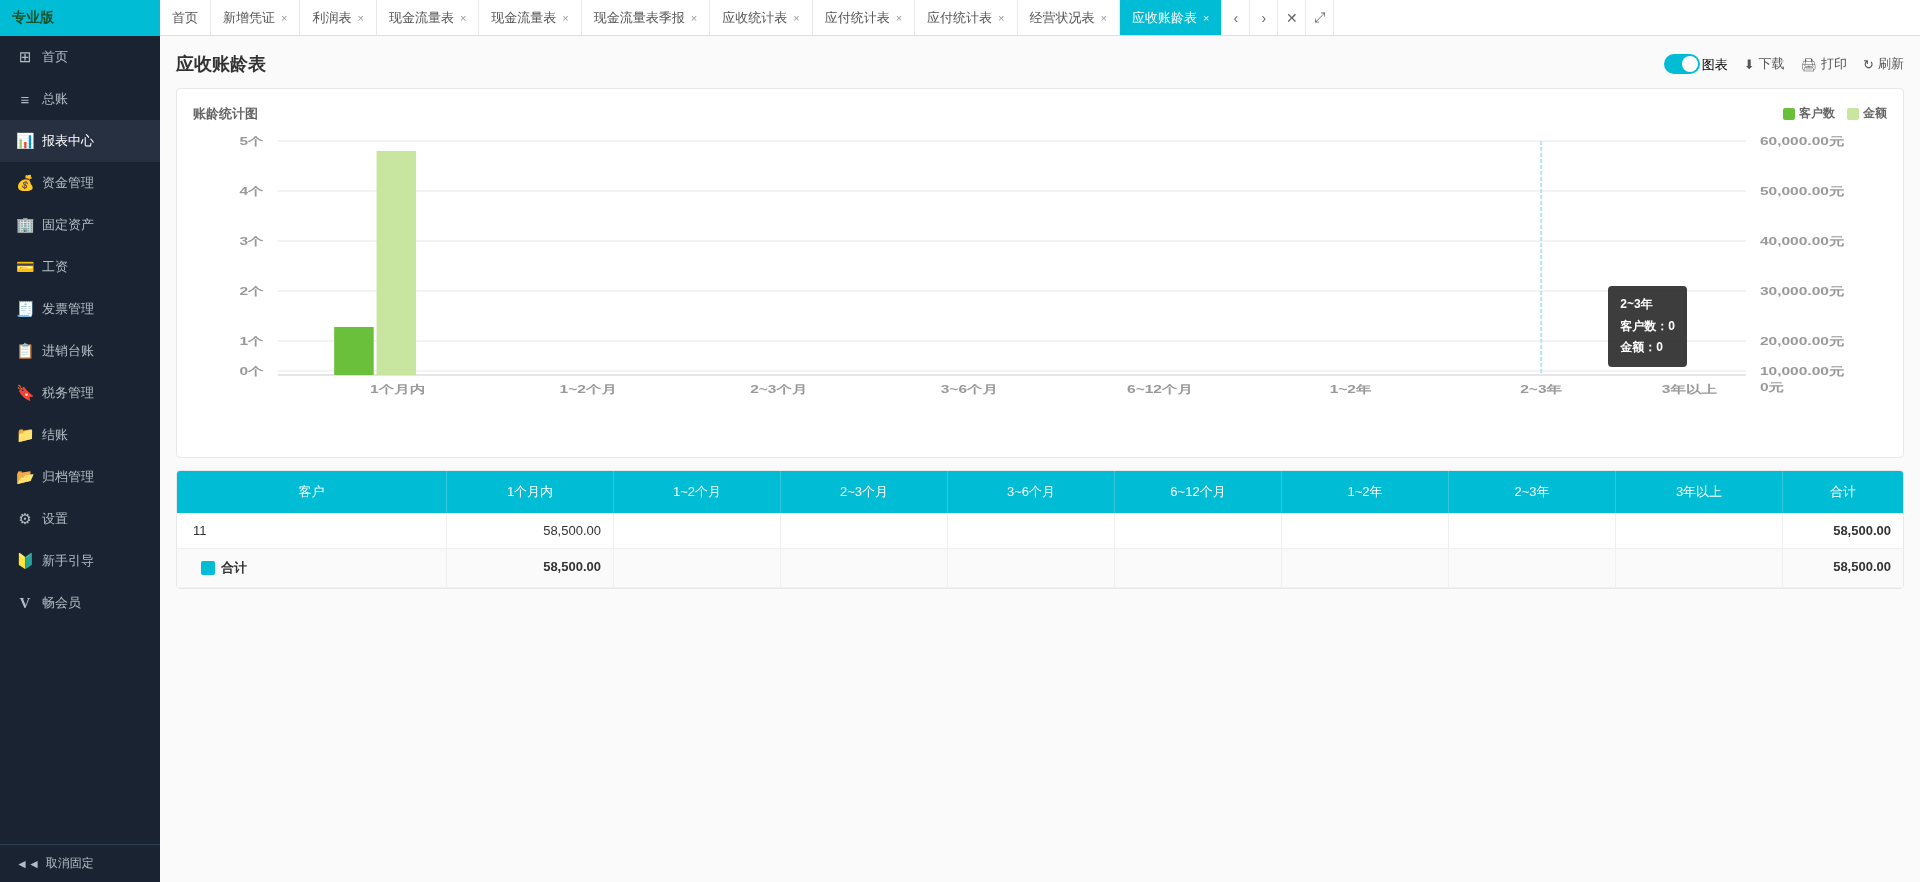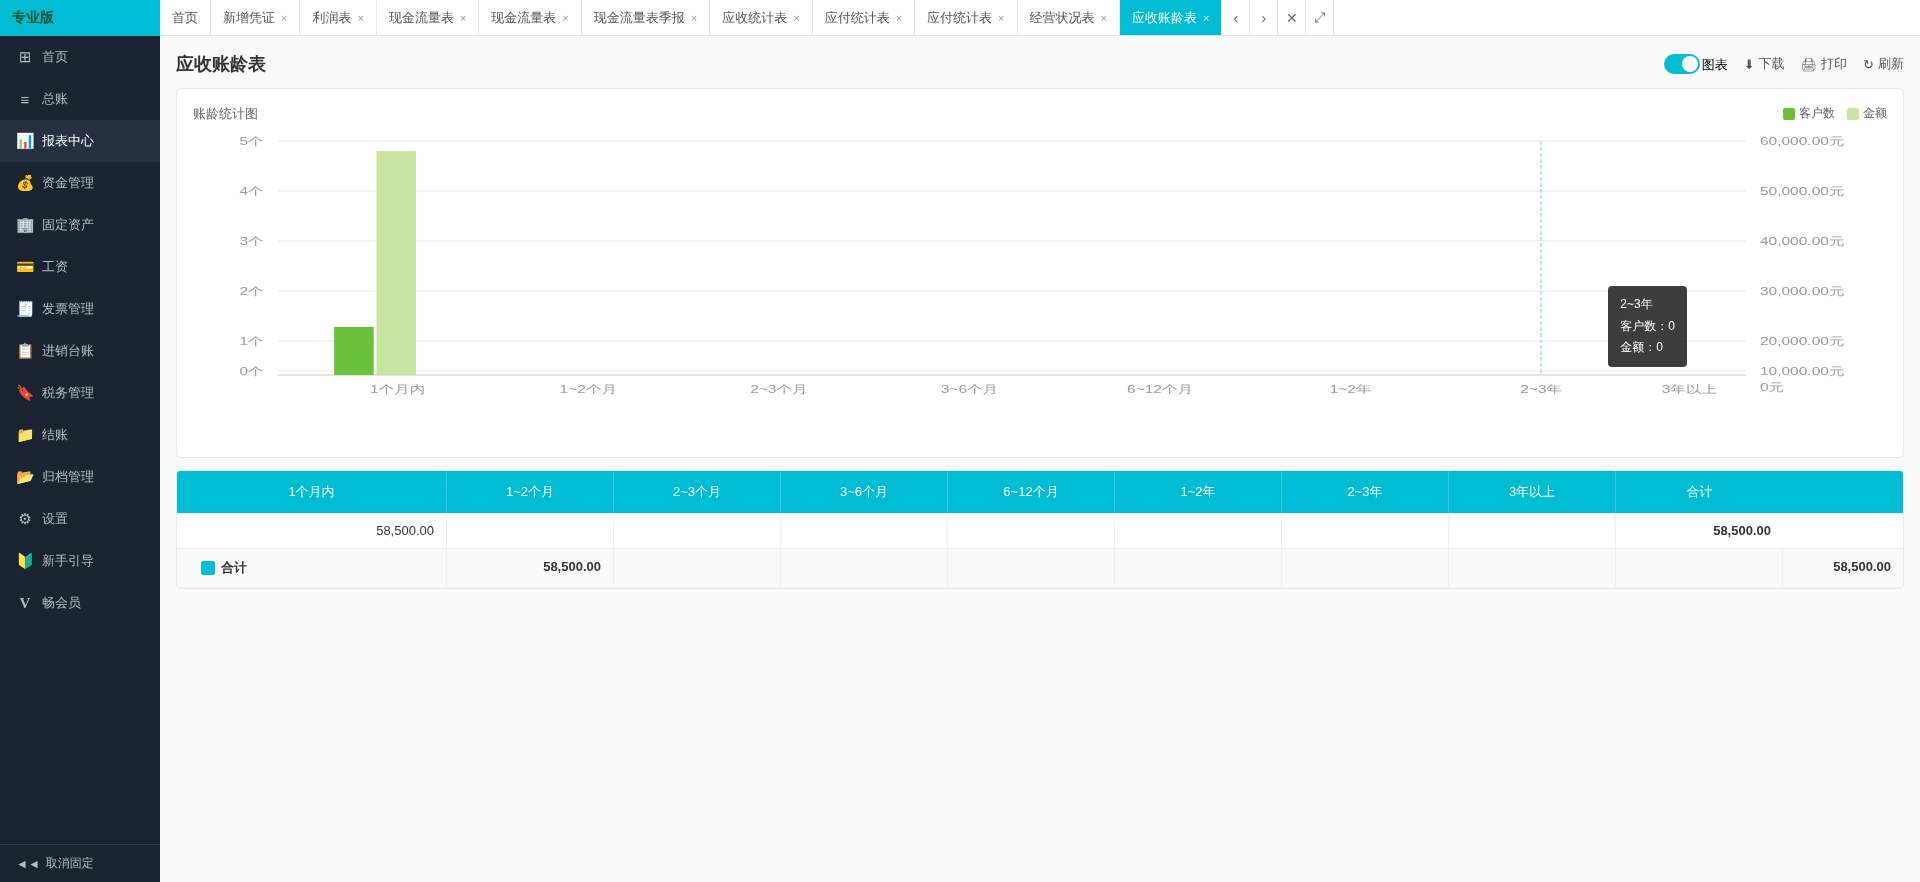--- a/index.html
+++ b/index.html
@@ -170,6 +170,7 @@
       position: relative;
       height: 370px;
       flex-shrink: 0;
+      font-weight: bold;
     }
     .chart-title {
       font-size: 13px;

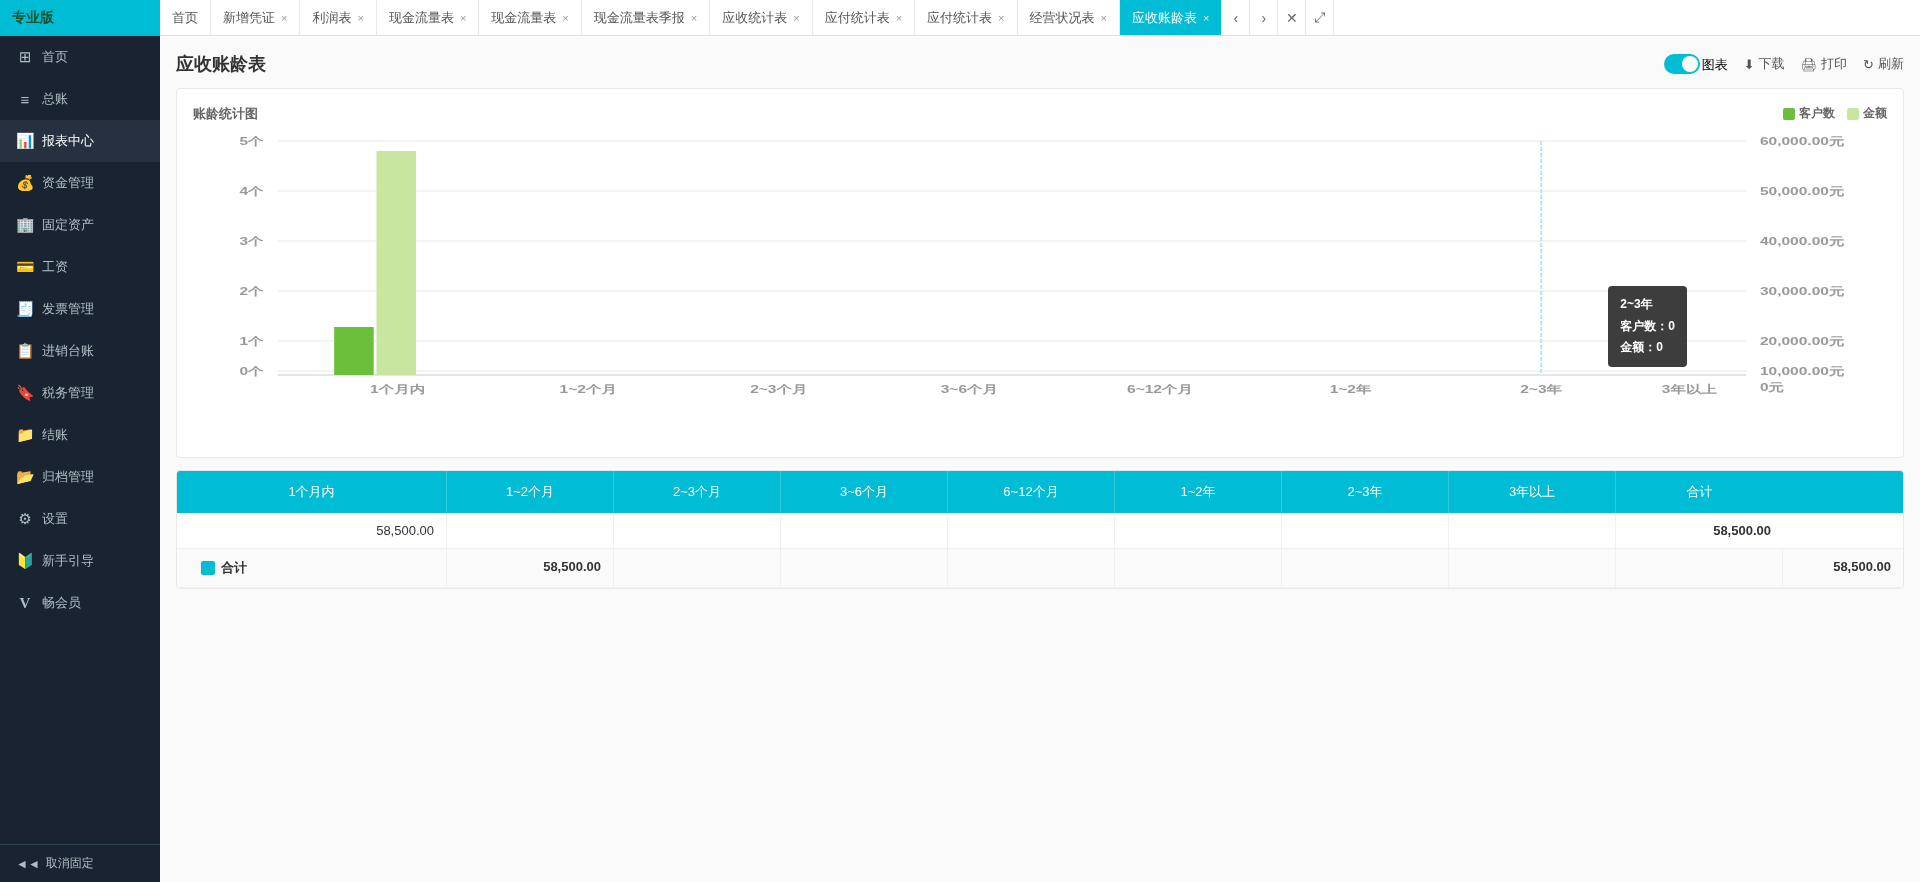--- a/index.html
+++ b/index.html
@@ -491,6 +491,7 @@
 
     <div class="data-table">
       <div class="table-header">
+        <div class="table-header-cell">客户</div>
         <div class="table-header-cell">1个月内</div>
         <div class="table-header-cell">1~2个月</div>
         <div class="table-header-cell">2~3个月</div>

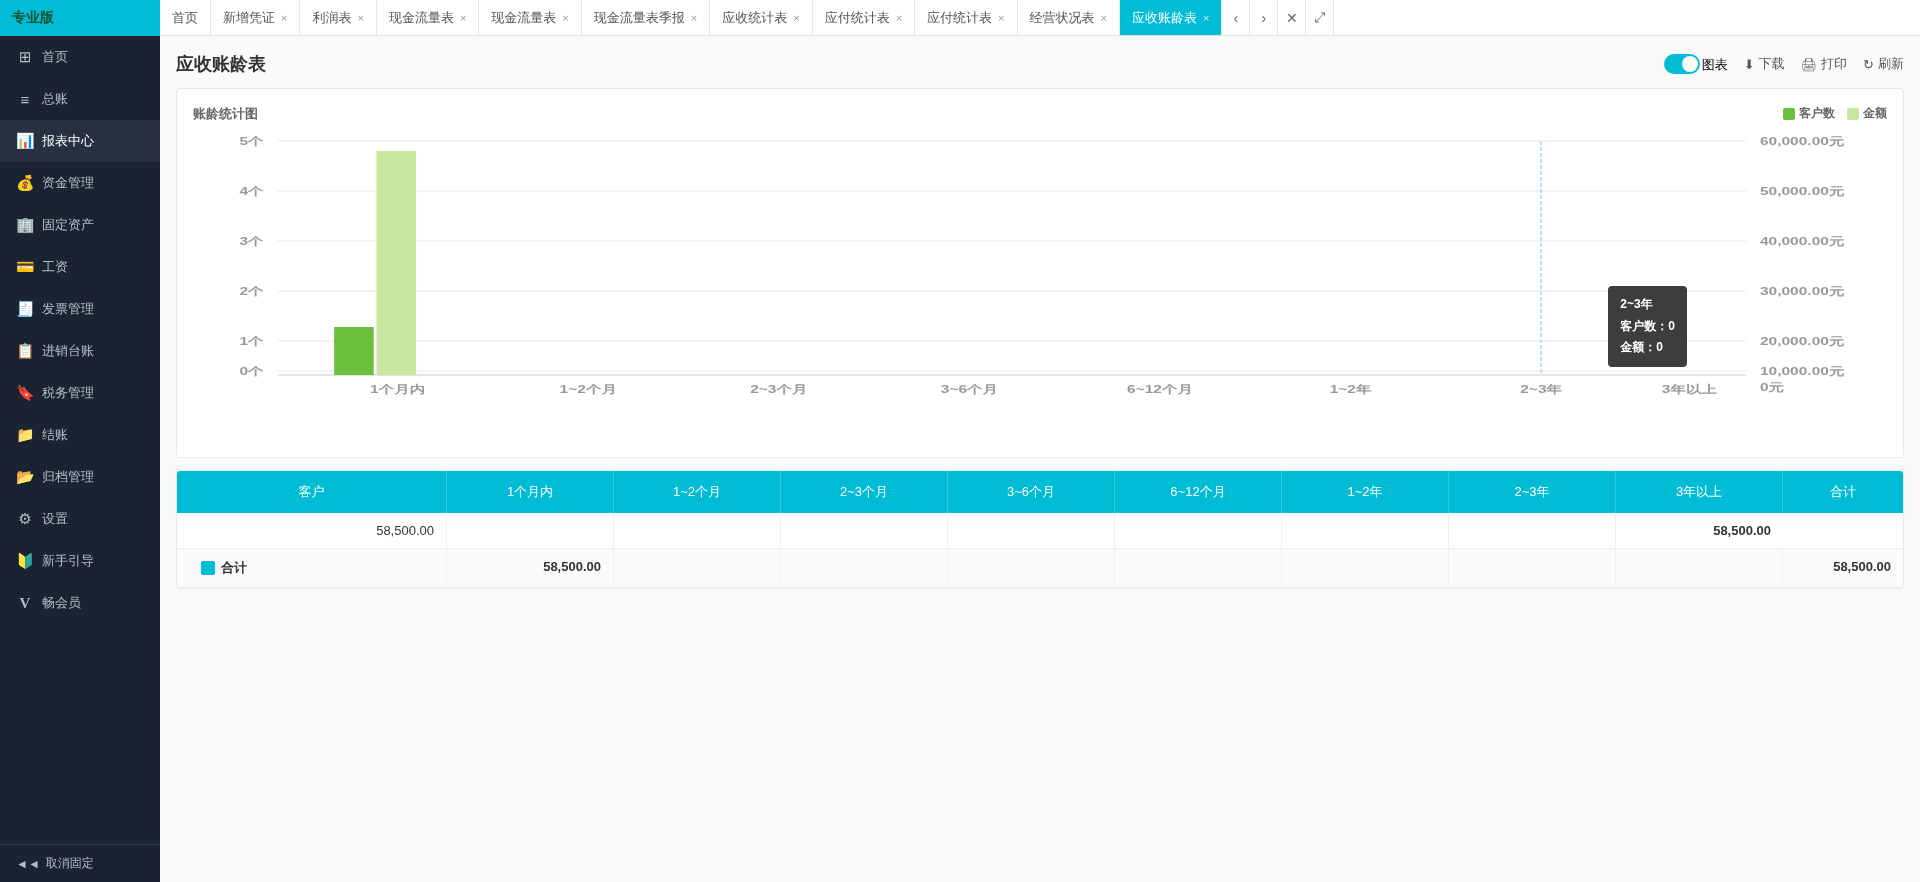--- a/index.html
+++ b/index.html
@@ -504,6 +504,7 @@
       </div>
 
       <div class="table-row">
+        <div class="table-cell left">11</div>
         <div class="table-cell right">58,500.00</div>
         <div class="table-cell"></div>
         <div class="table-cell"></div>

